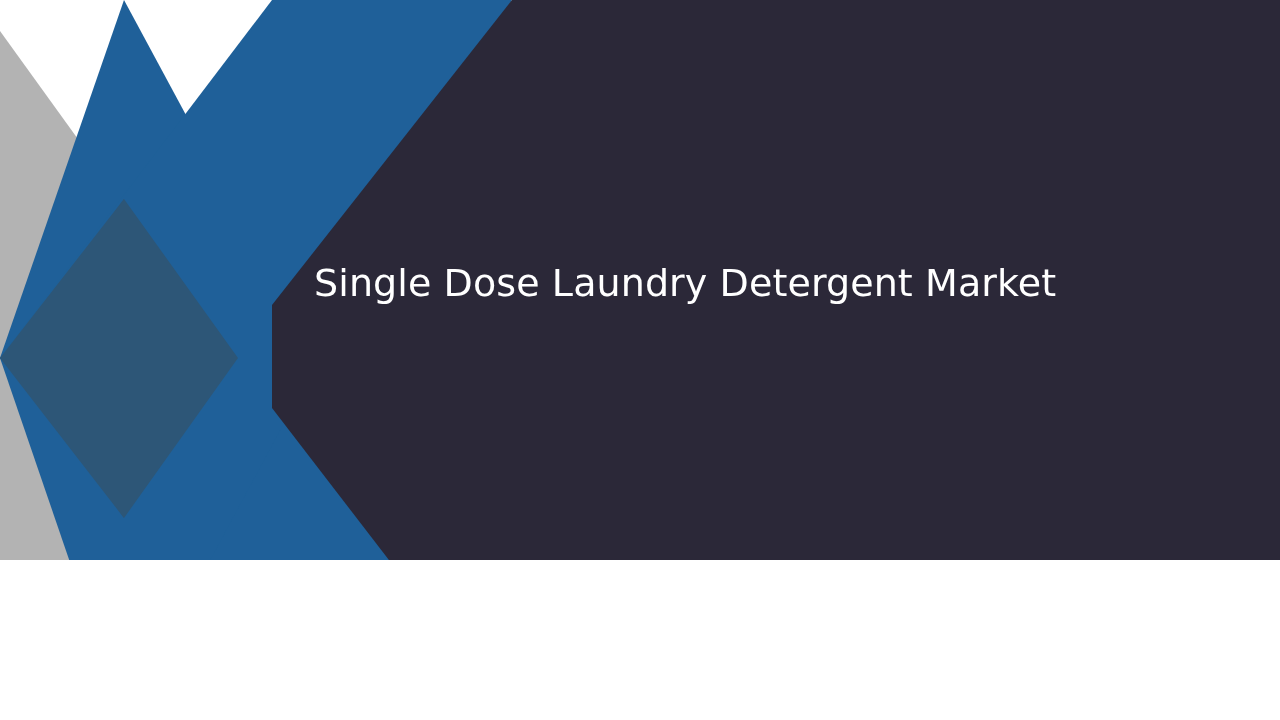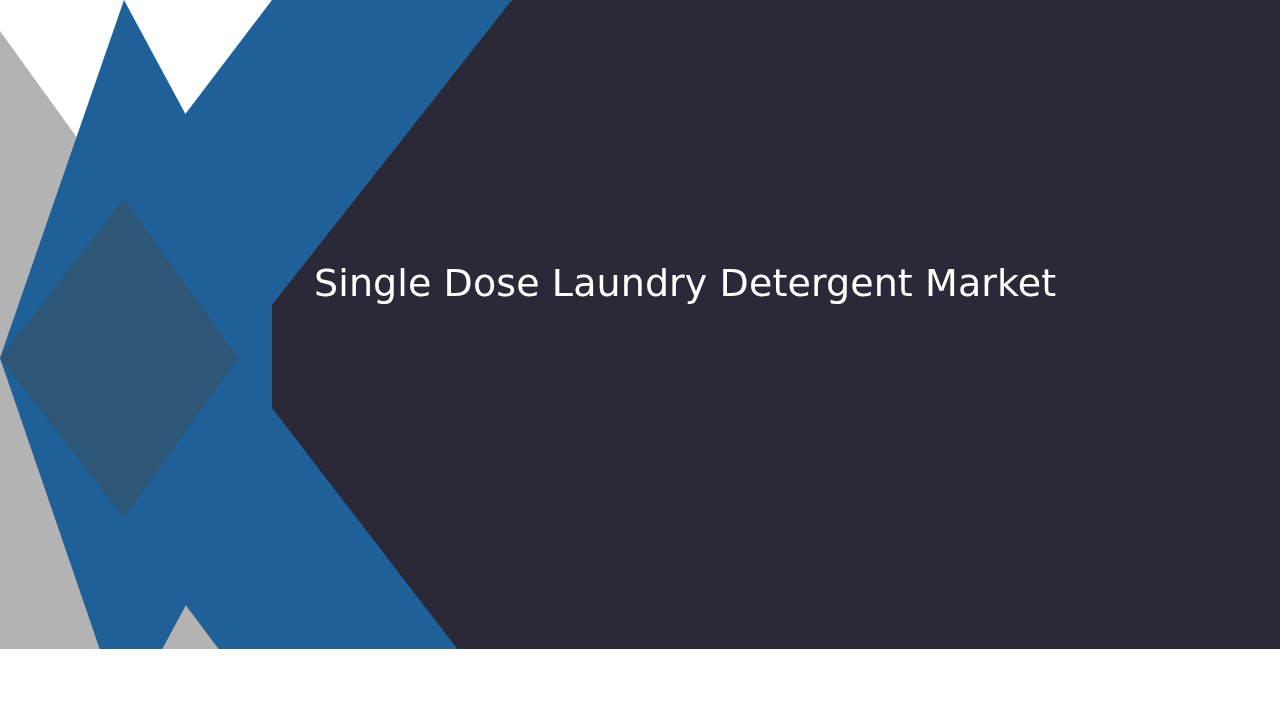--- a/index.html
+++ b/index.html
@@ -10,7 +10,7 @@
     font-family:"DejaVu Sans","Liberation Sans",sans-serif;
   }
   #slide{
-    position:relative;width:1280px;height:649px;overflow:hidden;background:#0c4a6e;
+    position:relative;width:1280px;height:560px;overflow:hidden;background:#0c4a6e;
   }
   #art{position:absolute;left:0;top:0;width:1280px;height:720px;}
   #content{

